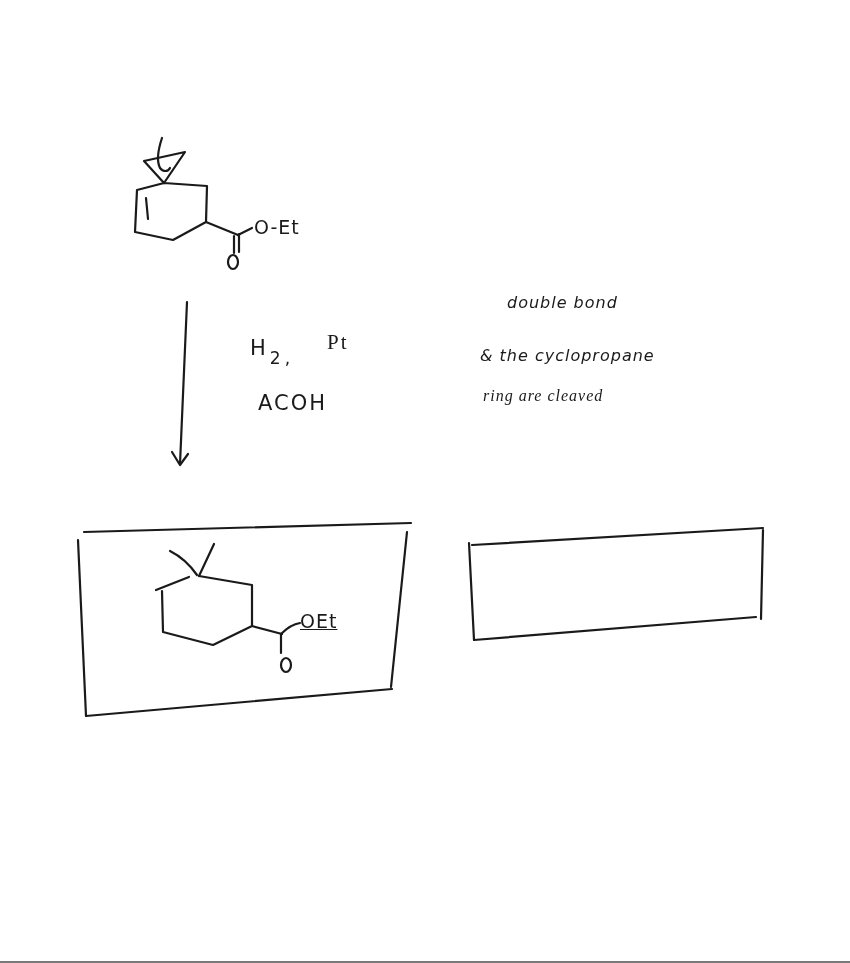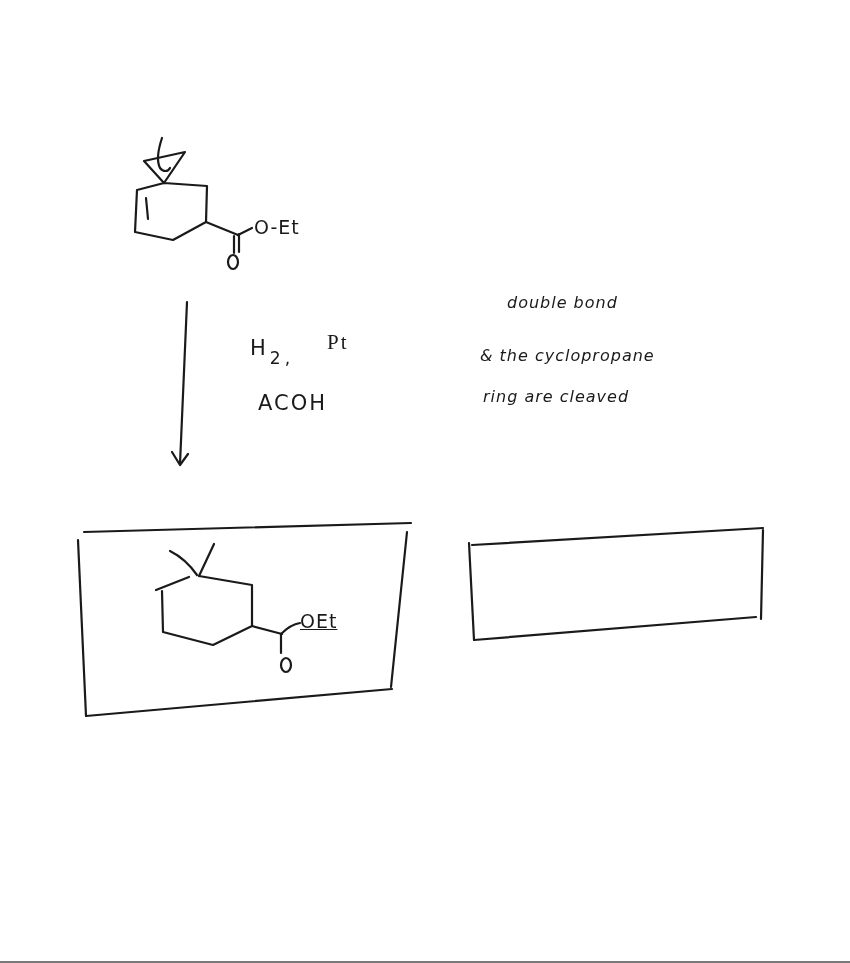--- a/index.html
+++ b/index.html
@@ -92,7 +92,7 @@
 
   <span class="hand note" style="left:507px; top:293px;">double bond</span>
   <span class="hand note" style="left:480px; top:346px;">&amp; the cyclopropane</span>
-  <span class="hand note" style="left:483px; top:387px;">ring are cleaved</span>
+  <span class="hand note" style="left:483px; top:387px;font-family:Liberation Serif, serif;">ring are cleaved</span>
 
   <span class="hand label-oet" style="left:300px; top:610px;text-decoration:underline;">OEt</span>
 

